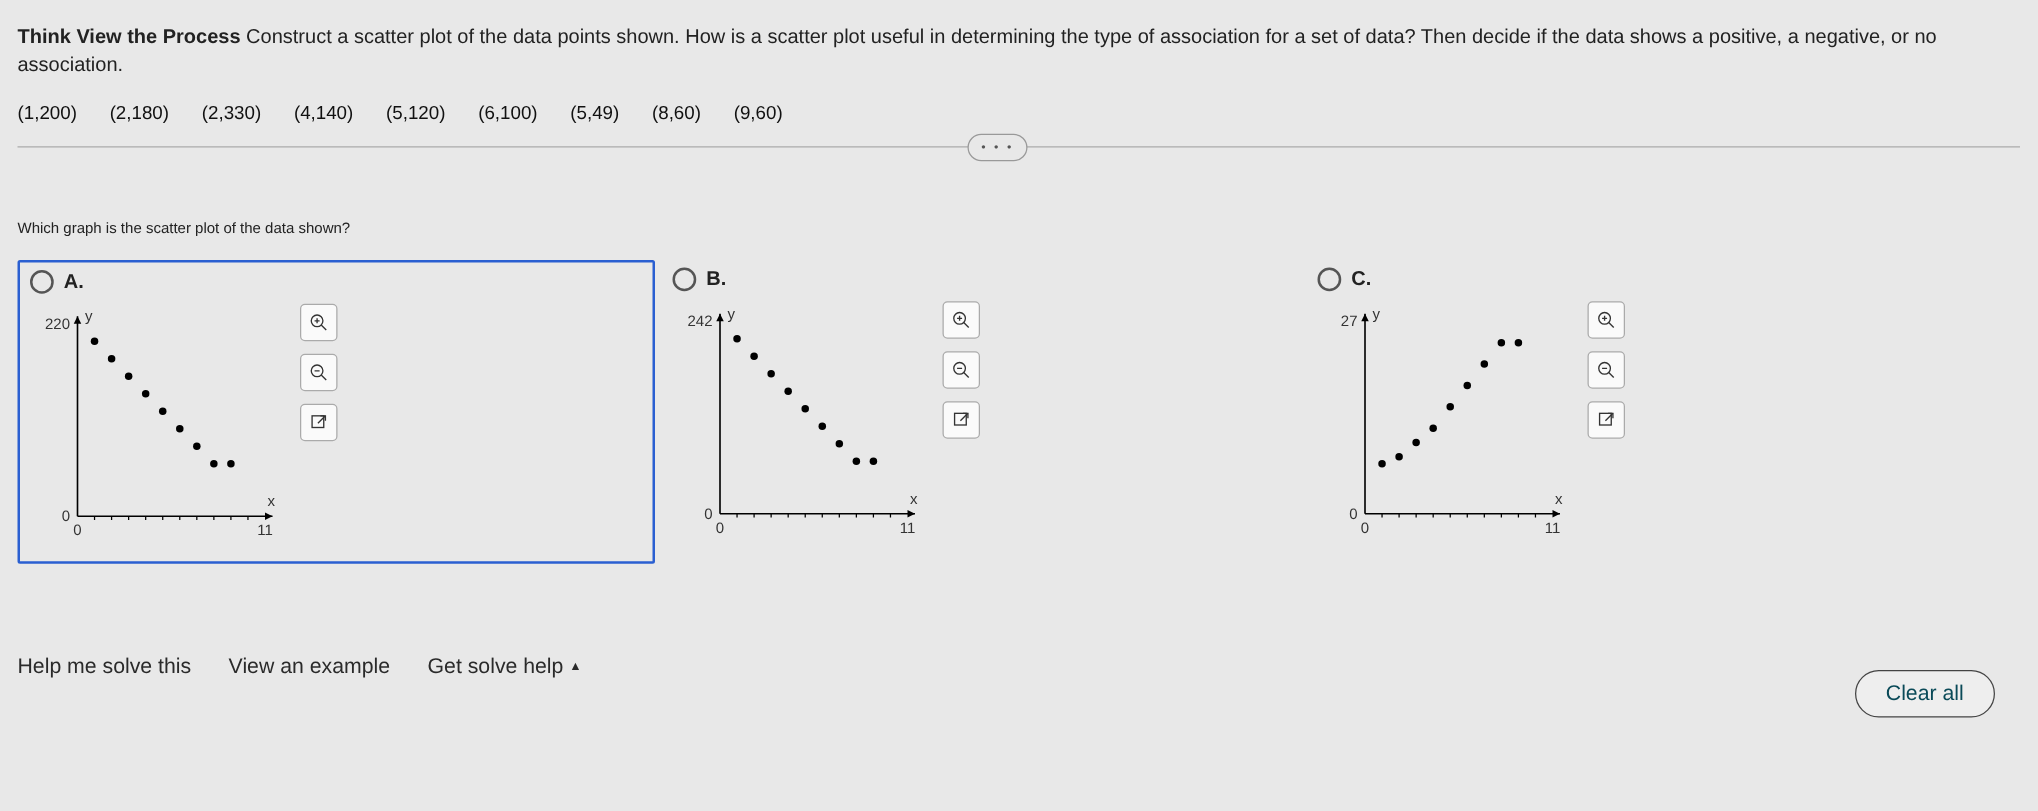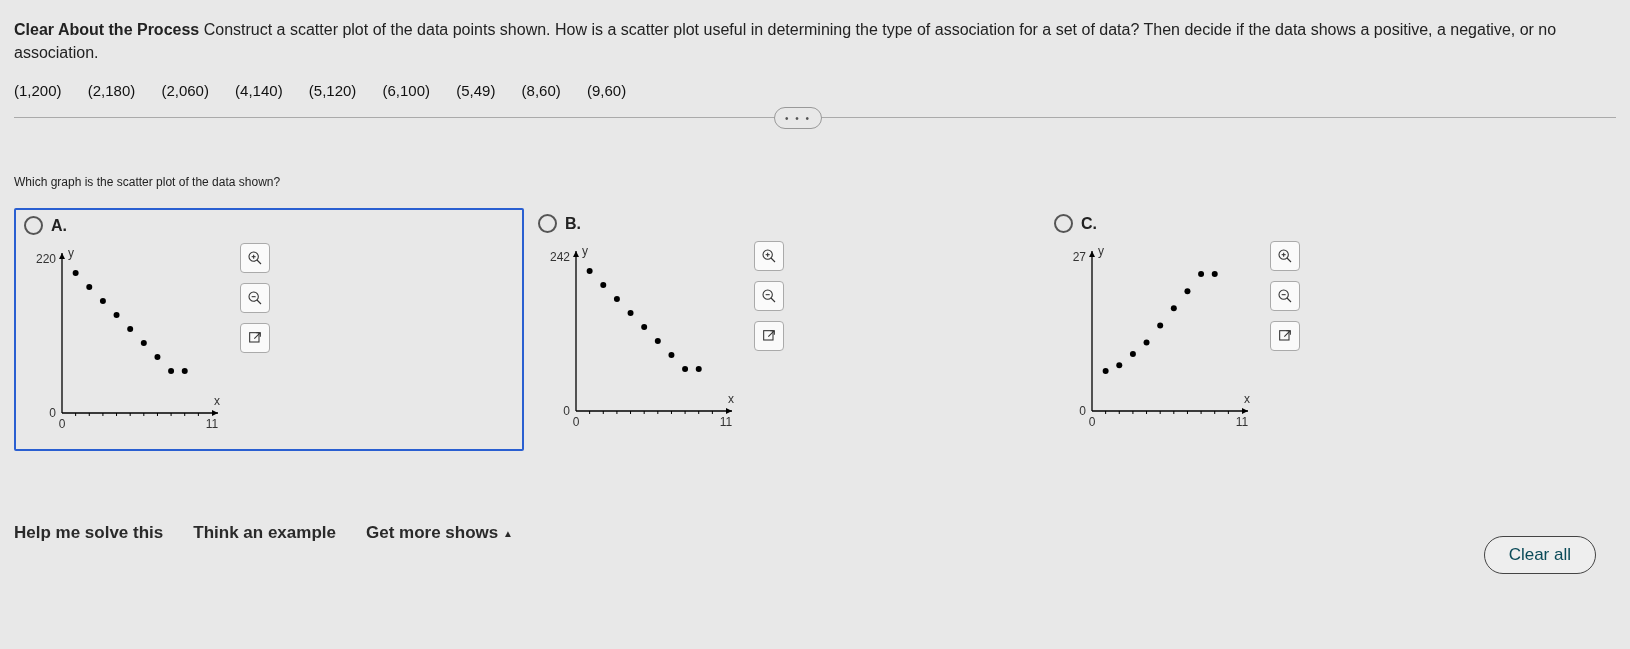--- a/index.html
+++ b/index.html
@@ -79,7 +79,7 @@
 <body>
 
 <div class="prompt">
-  <b>Clear About the Process</b><span>  Construct a scatter plot of the data points shown. How is a scatter plot useful in determining the type of association for a set of data? Then decide if the data shows a positive, a negative, or no association.</span>
+  <b>Think View the Process</b><span>  Construct a scatter plot of the data points shown. How is a scatter plot useful in determining the type of association for a set of data? Then decide if the data shows a positive, a negative, or no association.</span>
 </div>
 
 <div class="datapts">

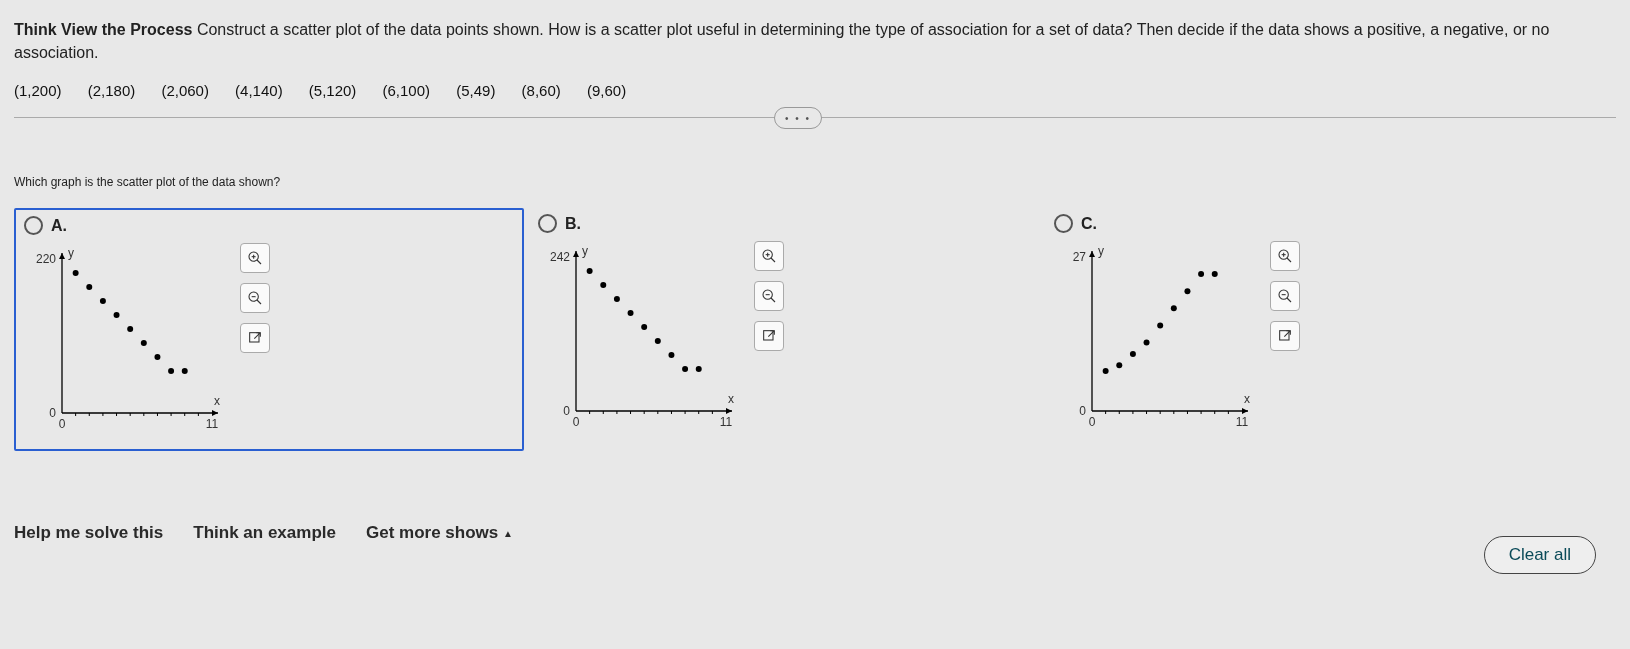--- a/index.html
+++ b/index.html
@@ -85,7 +85,7 @@
 <div class="datapts">
   <span>(1,200)</span>
   <span>(2,180)</span>
-  <span>(2,060)</span>
+  <span>(2,330)</span>
   <span>(4,140)</span>
   <span>(5,120)</span>
   <span>(6,100)</span>

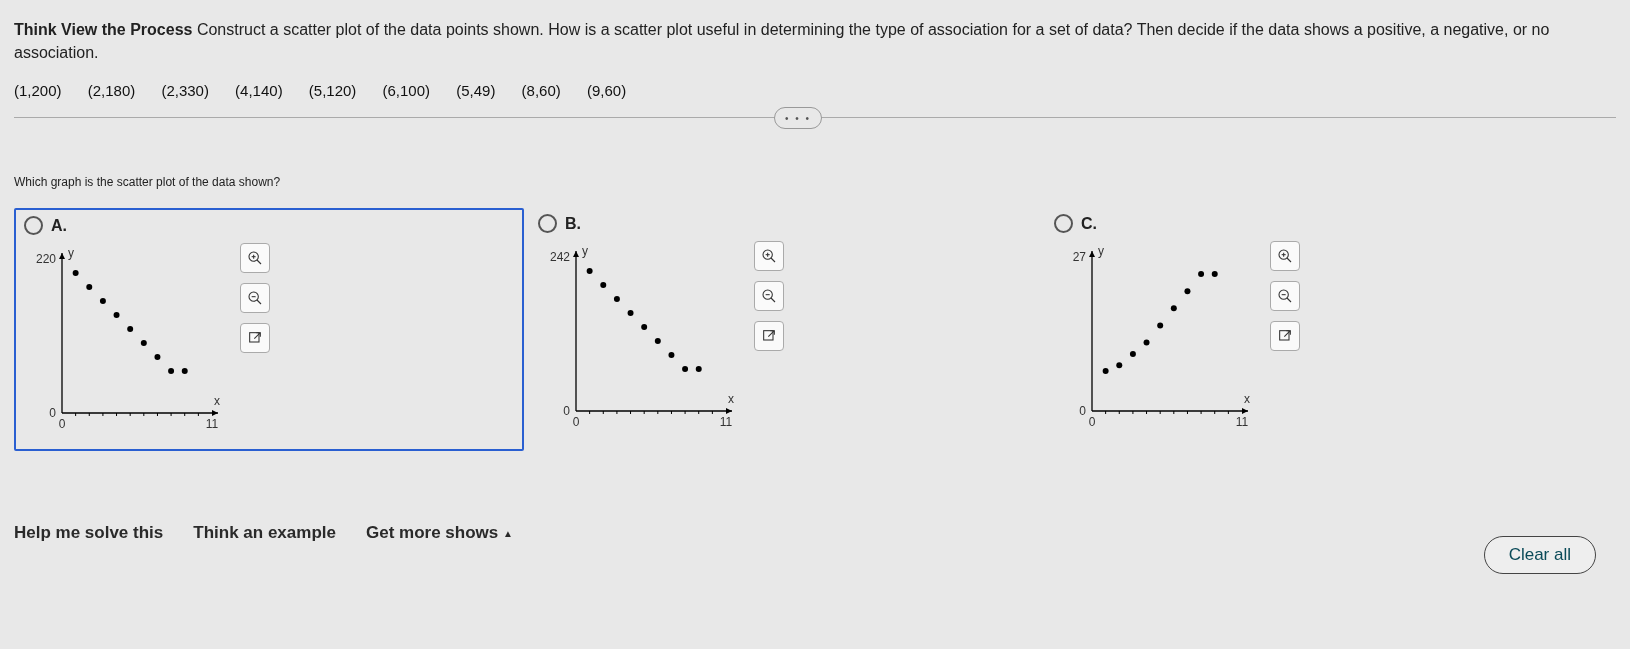--- a/index.html
+++ b/index.html
@@ -61,7 +61,7 @@
     padding-right: 20px;
   }
   .left-actions { display: flex; gap: 30px; color: #2a2a2a; font-size: 17px; }
-  .left-actions span { cursor: pointer; font-weight: bold; }
+  .left-actions span { cursor: pointer; }
   .dropdown-caret { font-size: 10px; vertical-align: middle; }
   .right-actions { display: flex; gap: 18px; align-items: center; }
   .btn-outline {

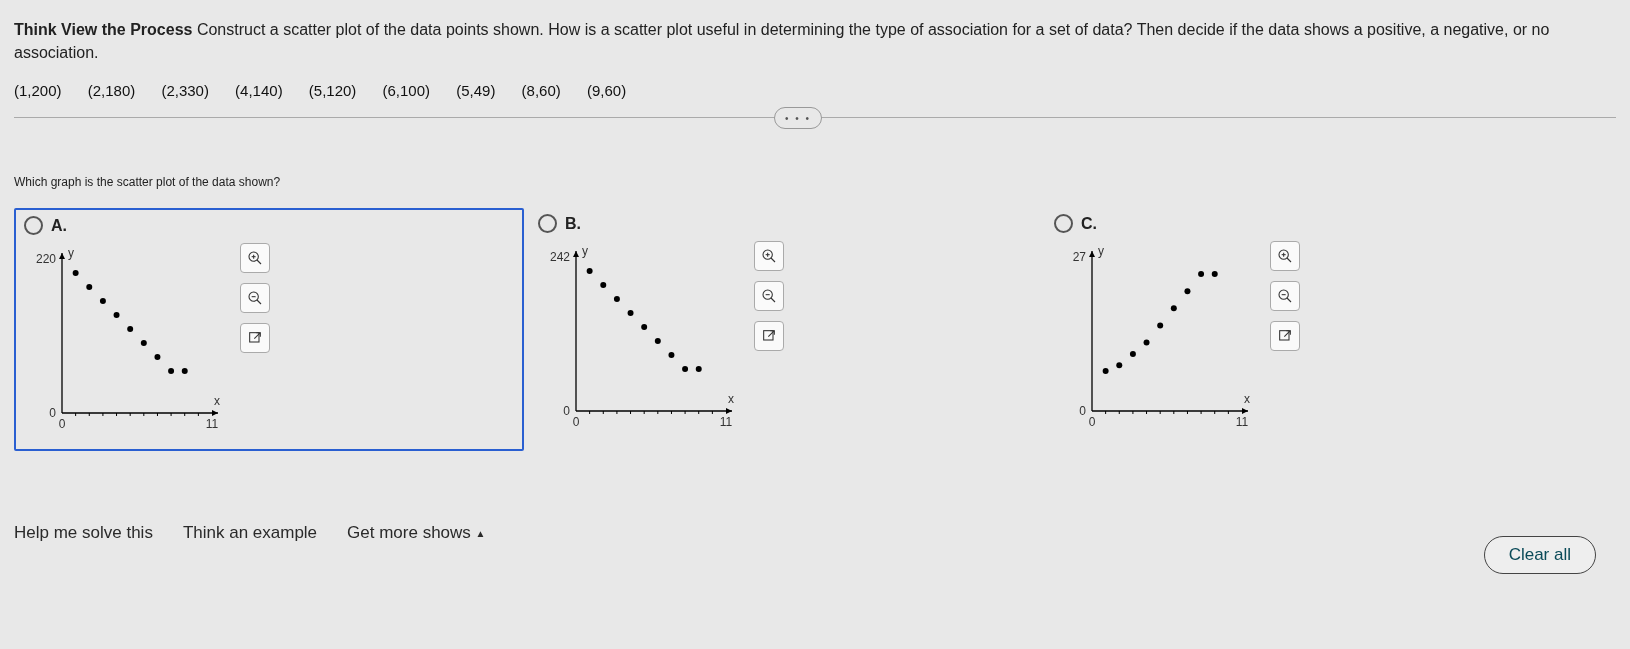--- a/index.html
+++ b/index.html
@@ -299,7 +299,7 @@
 <div class="footer">
   <div class="left-actions">
     <span>Help me solve this</span>
-    <span>Think an example</span>
+    <span>View an example</span>
     <span><span>Get more shows</span> <span class="dropdown-caret">▲</span></span>
   </div>
   <div class="right-actions">

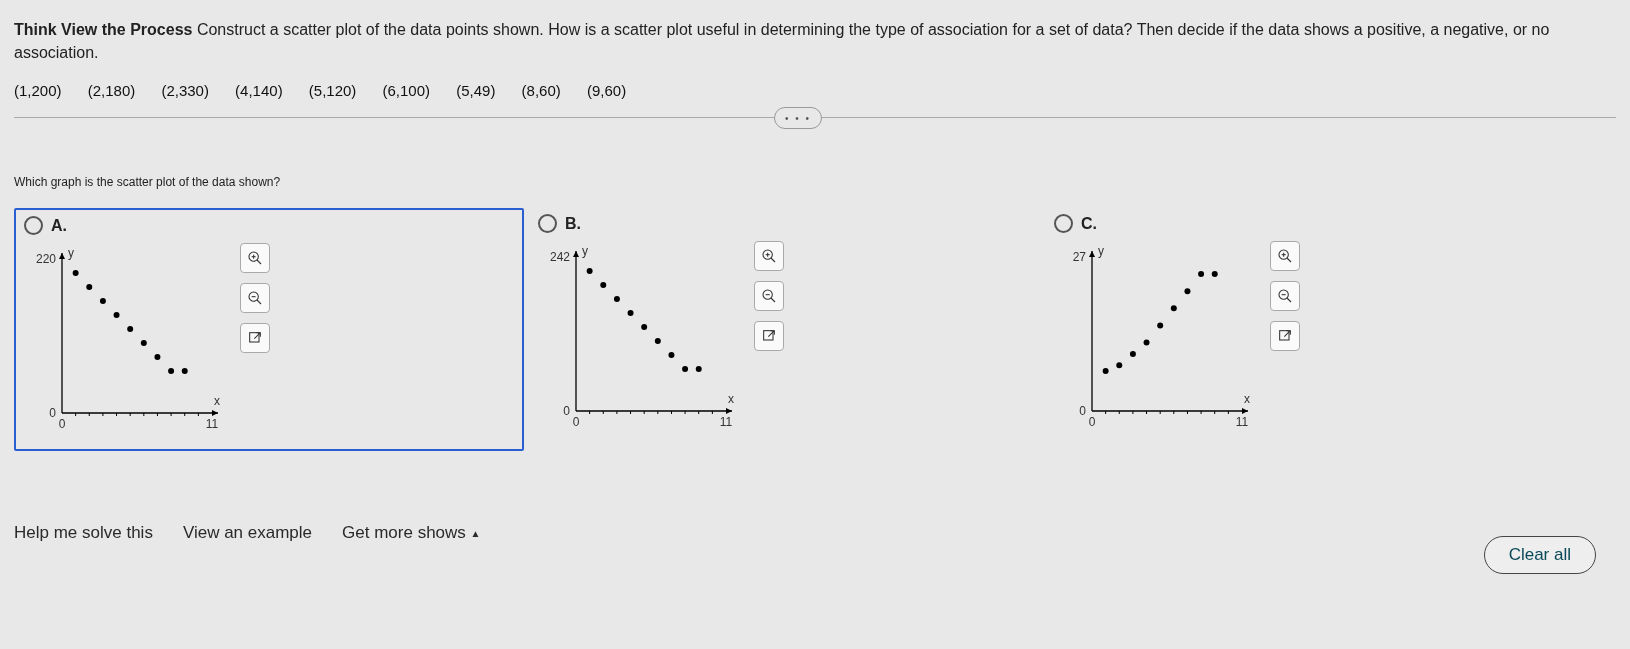--- a/index.html
+++ b/index.html
@@ -300,7 +300,7 @@
   <div class="left-actions">
     <span>Help me solve this</span>
     <span>View an example</span>
-    <span><span>Get more shows</span> <span class="dropdown-caret">▲</span></span>
+    <span><span>Get solve help</span> <span class="dropdown-caret">▲</span></span>
   </div>
   <div class="right-actions">
     <button class="btn-outline">Clear all</button>

